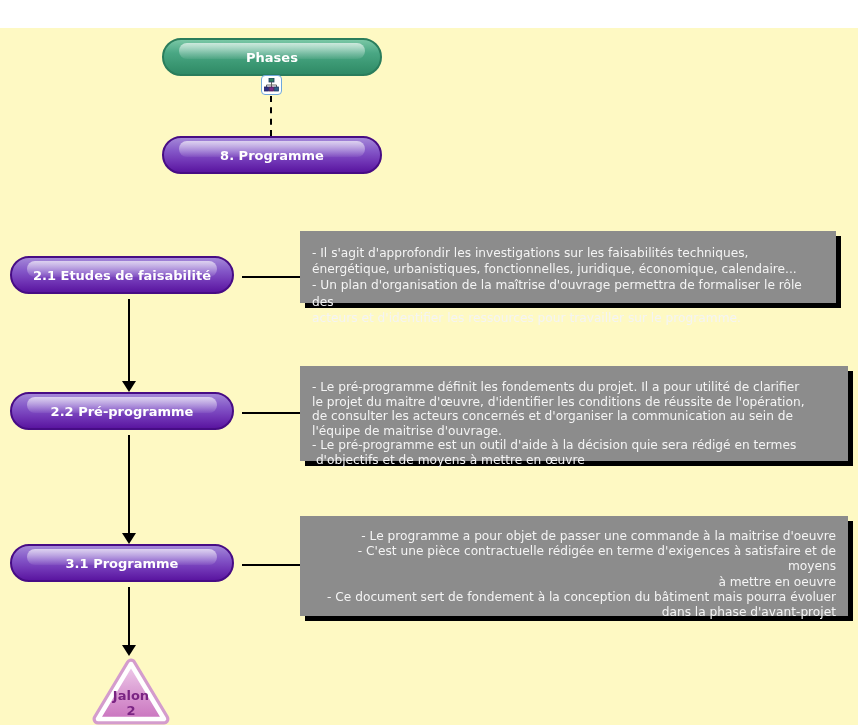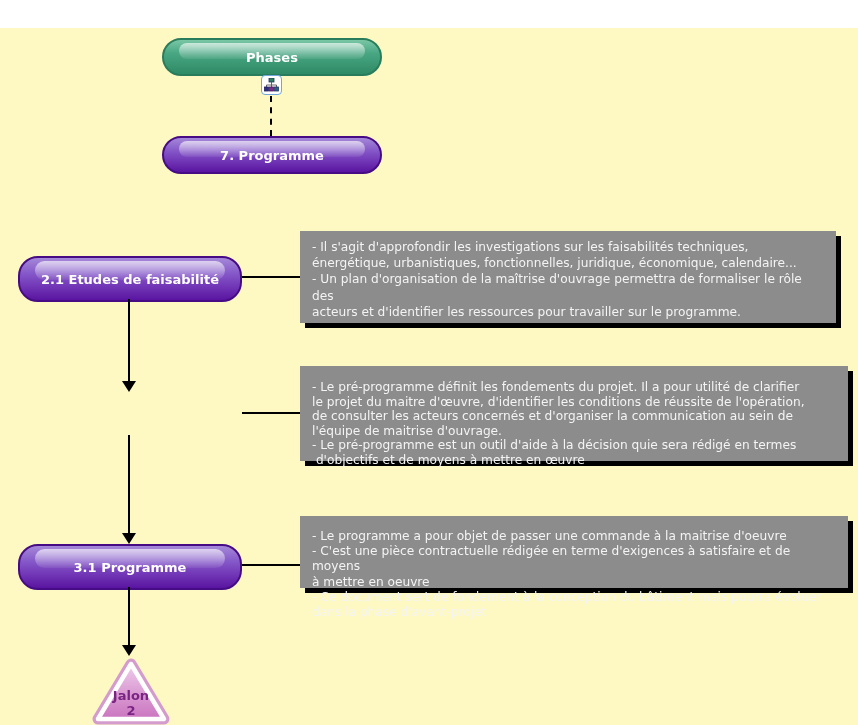--- a/index.html
+++ b/index.html
@@ -100,7 +100,7 @@
   <div id="dashed-link"></div>
 
   <div id="pill-programme" class="pill pill-purple">
-    <span class="pill-label">7. Programme</span>
+    <span class="pill-label">8. Programme</span>
   </div>
 
   <div id="pill-step1" class="pill pill-purple step-pill">

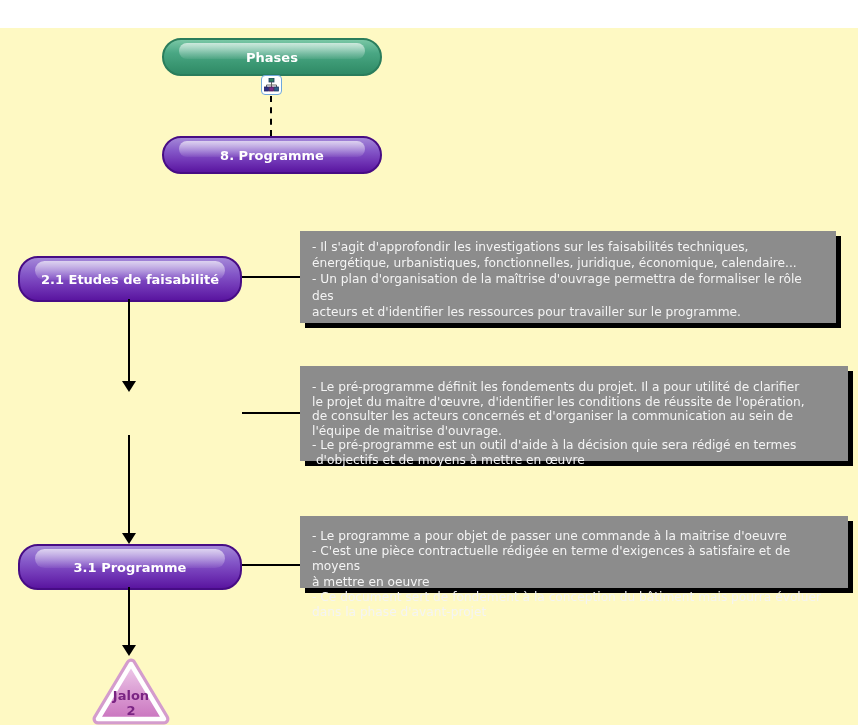--- a/index.html
+++ b/index.html
@@ -69,7 +69,7 @@
     box-shadow:5px 5px 0 #000;box-sizing:border-box;
     font-size:12.2px;white-space:pre-wrap;
   }
-  #note-1{top:203px;width:536px;height:92px;padding:8px 12px;line-height:16.2px;}
+  #note-1{top:203px;width:536px;height:72px;padding:14px 12px;line-height:16.2px;}
   #note-2{top:338px;width:548px;height:95px;padding:14px 12px;line-height:14.6px;}
   #note-3{top:488px;width:548px;height:72px;padding:13px 12px;line-height:15.2px;}
   

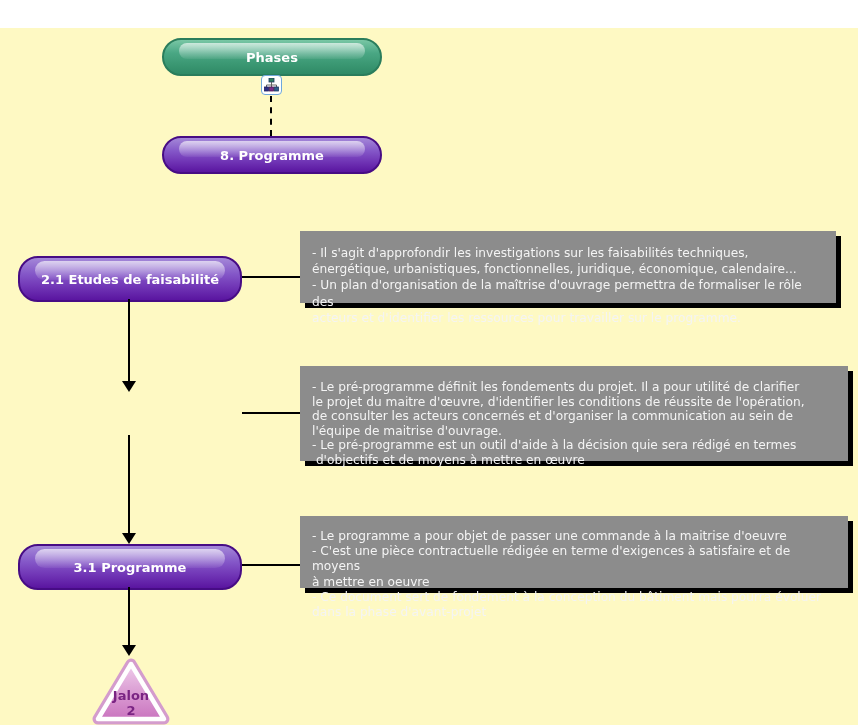--- a/index.html
+++ b/index.html
@@ -31,7 +31,7 @@
   .pill-label{position:relative;z-index:2;padding:0 8px;}
   #pill-phases{left:162px;top:10px;width:220px;height:38px;}
   #pill-programme{left:162px;top:108px;width:220px;height:38px;}
-  .step-pill{left:18px;width:224px;height:46px;}
+  .step-pill{left:10px;width:224px;height:38px;}
   #pill-step1{top:228px;}
   #pill-step2{top:364px;}
   #pill-step3{top:516px;}

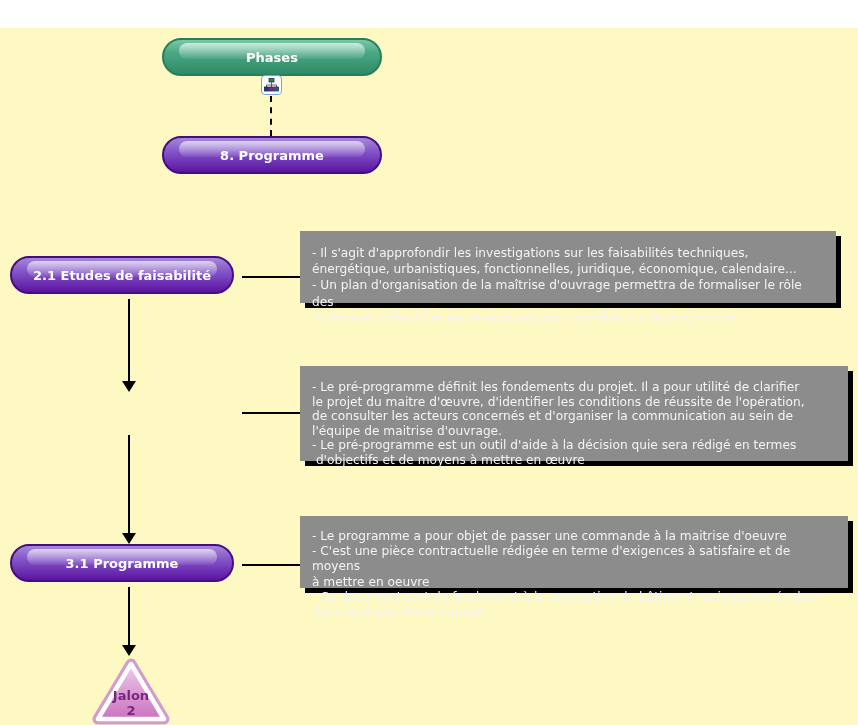--- a/index.html
+++ b/index.html
@@ -113,6 +113,9 @@
 acteurs et d'identifier les ressources pour travailler sur le programme.</div>
   <div id="arrow-1" class="varrow"></div>
 
+  <div id="pill-step2" class="pill pill-purple step-pill">
+    <span class="pill-label">2.2 Pré-programme</span>
+  </div>
   <div id="hline-2" class="hline"></div>
   <div id="note-2" class="note">- Le pré-programme définit les fondements du projet. Il a pour utilité de clarifier
 le projet du maitre d'œuvre, d'identifier les conditions de réussite de l'opération,

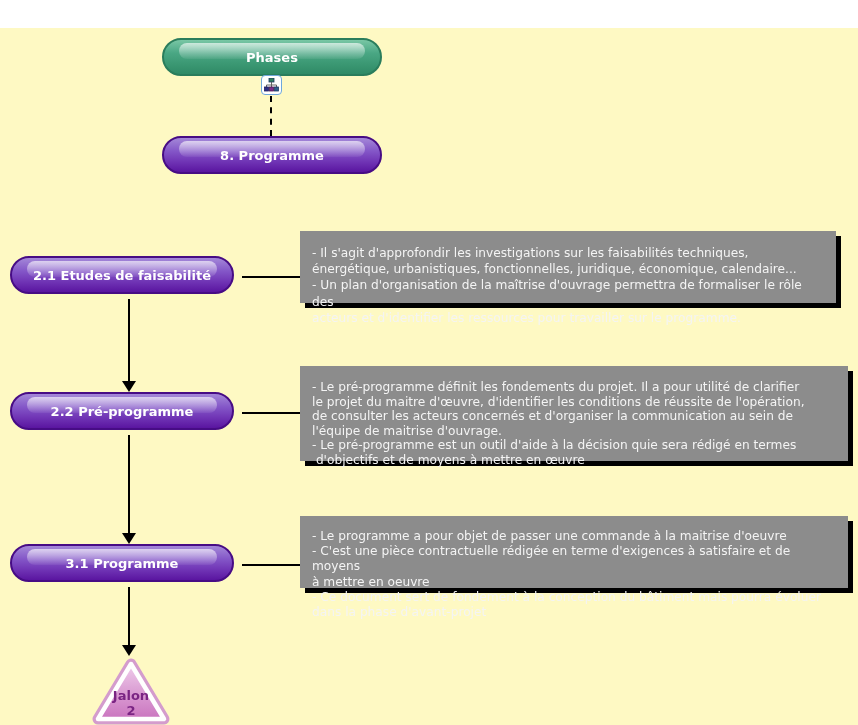--- a/index.html
+++ b/index.html
@@ -71,7 +71,7 @@
   }
   #note-1{top:203px;width:536px;height:72px;padding:14px 12px;line-height:16.2px;}
   #note-2{top:338px;width:548px;height:95px;padding:14px 12px;line-height:14.6px;}
-  #note-3{top:488px;width:548px;height:72px;padding:13px 12px;line-height:15.2px;}
+  #note-3{top:488px;width:548px;height:100px;padding:13px 12px;line-height:15.2px;text-align:right;}
   
   #milestone{position:absolute;left:89px;top:627px;width:84px;height:72px;}
   #milestone-caption{

